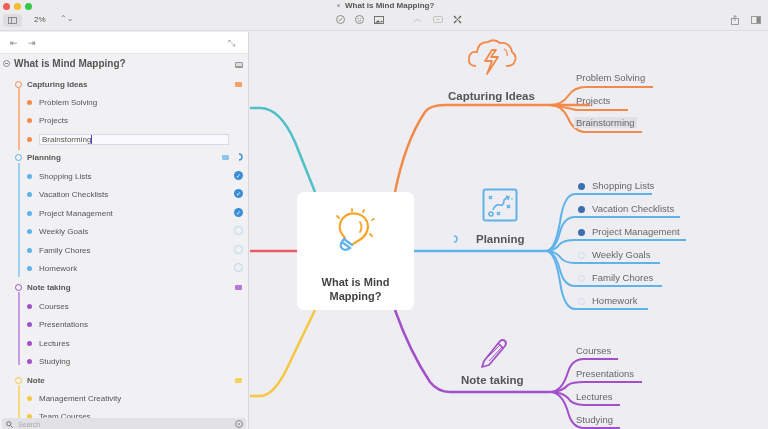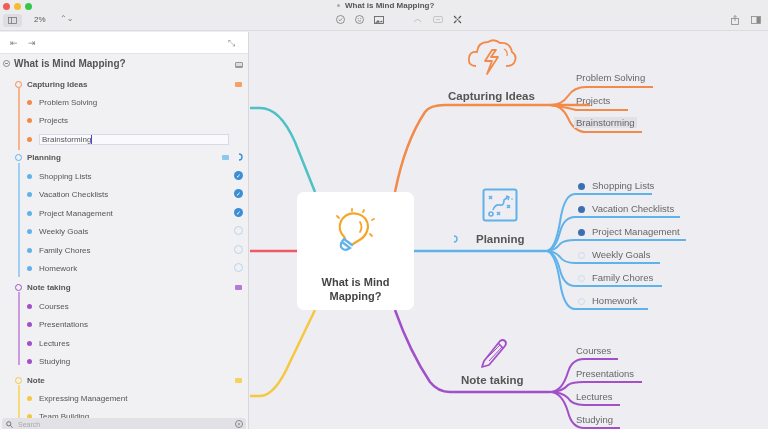--- a/index.html
+++ b/index.html
@@ -237,7 +237,7 @@
 
     <div class="item" style="top:362px">
       <span class="bullet" style="background:#f5c842"></span>
-      <span>Expressing Management</span>
+      <span>Management Creativity</span>
     </div>
     <div class="item" style="top:380px">
       <span class="bullet" style="background:#f5c842"></span>

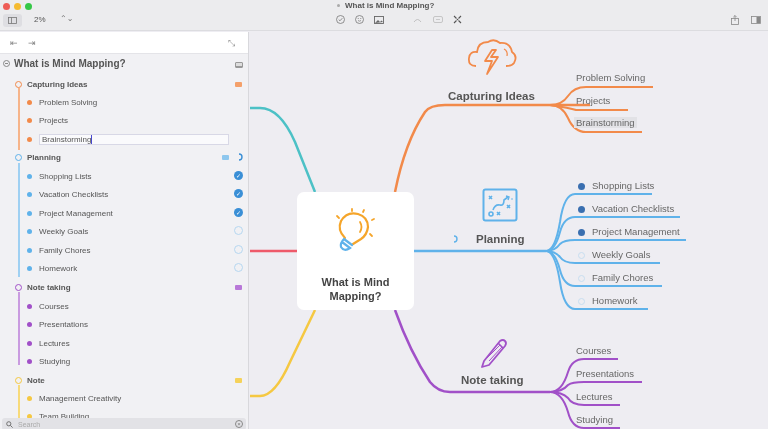--- a/index.html
+++ b/index.html
@@ -241,7 +241,7 @@
     </div>
     <div class="item" style="top:380px">
       <span class="bullet" style="background:#f5c842"></span>
-      <span>Team Building</span>
+      <span>Team Courses</span>
     </div>
 
     <div class="search-bar">

